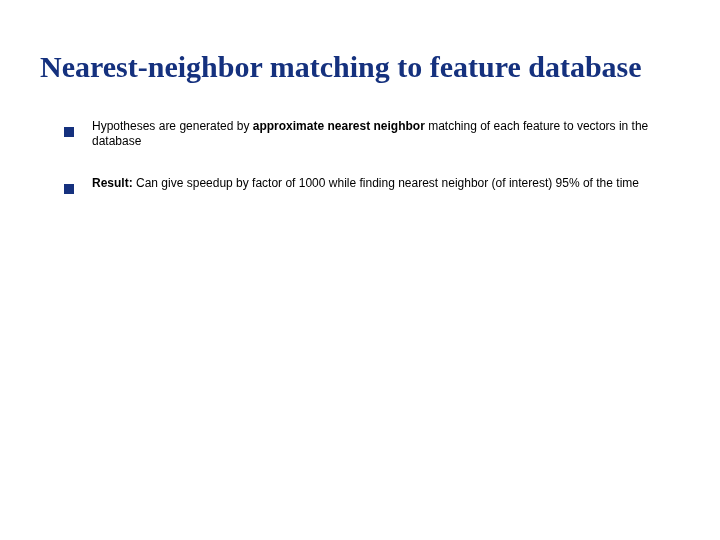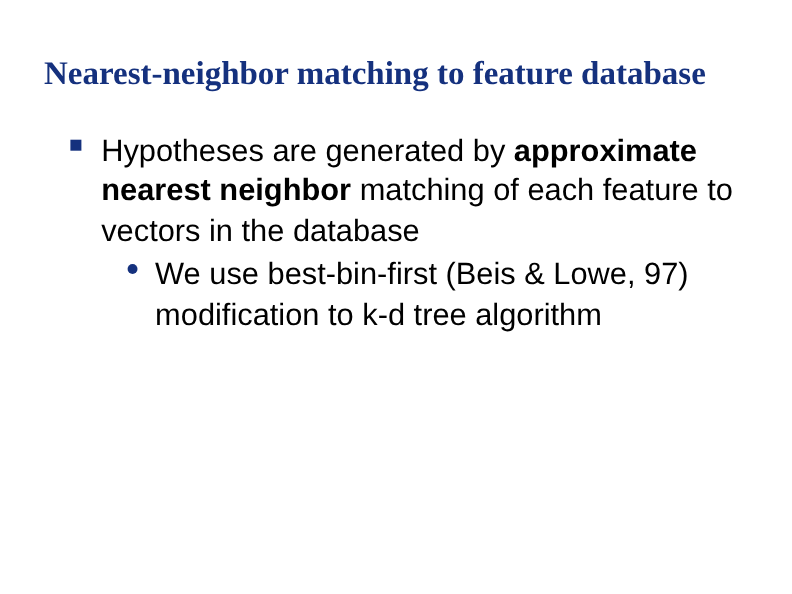--- a/index.html
+++ b/index.html
@@ -28,7 +28,7 @@
   }
   .body {
     margin-left: 24px;
-    font-size: 28px;
+    font-size: 12px;
     line-height: 1.32;
   }
   .b1 {

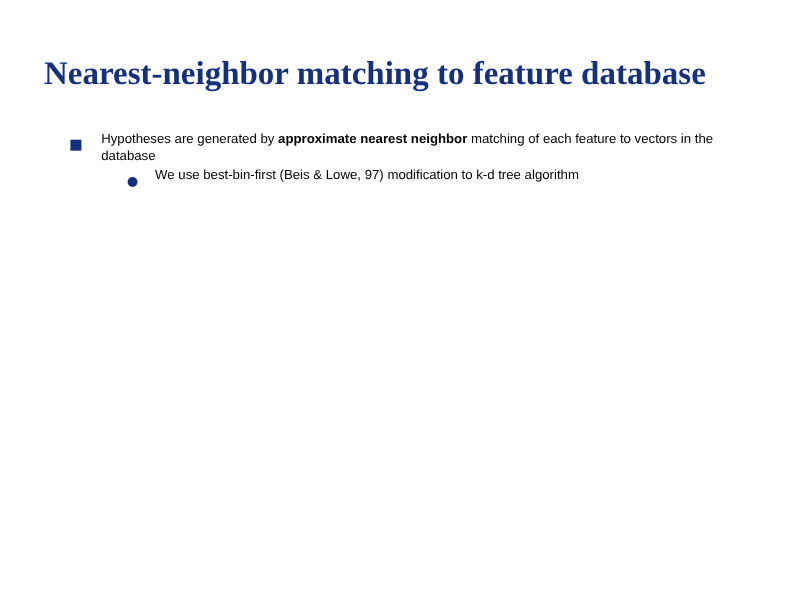--- a/index.html
+++ b/index.html
@@ -79,10 +79,6 @@
       <div class="content">
         <span>Hypotheses are generated by </span><span class="bold">approximate nearest neighbor</span><span> matching of each feature to vectors in the database</span>
 
-        <div class="b2">
-          <div class="marker"></div>
-          <div class="content">We use best-bin-first (Beis &amp; Lowe, 97) modification to k-d tree algorithm</div>
-        </div>
       </div>
     </div>
 

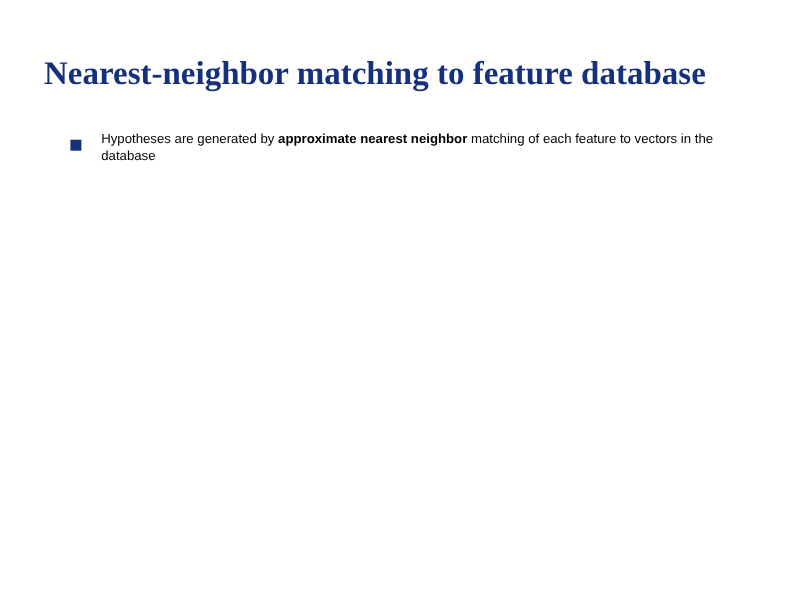--- a/index.html
+++ b/index.html
@@ -82,6 +82,12 @@
       </div>
     </div>
 
+    <div class="b1">
+      <div class="marker"></div>
+      <div class="content">
+        <span class="bold">Result:</span><span> Can give speedup by factor of 1000 while finding nearest neighbor (of interest) 95% of the time</span>
+      </div>
+    </div>
 
   </div>
 </div>

